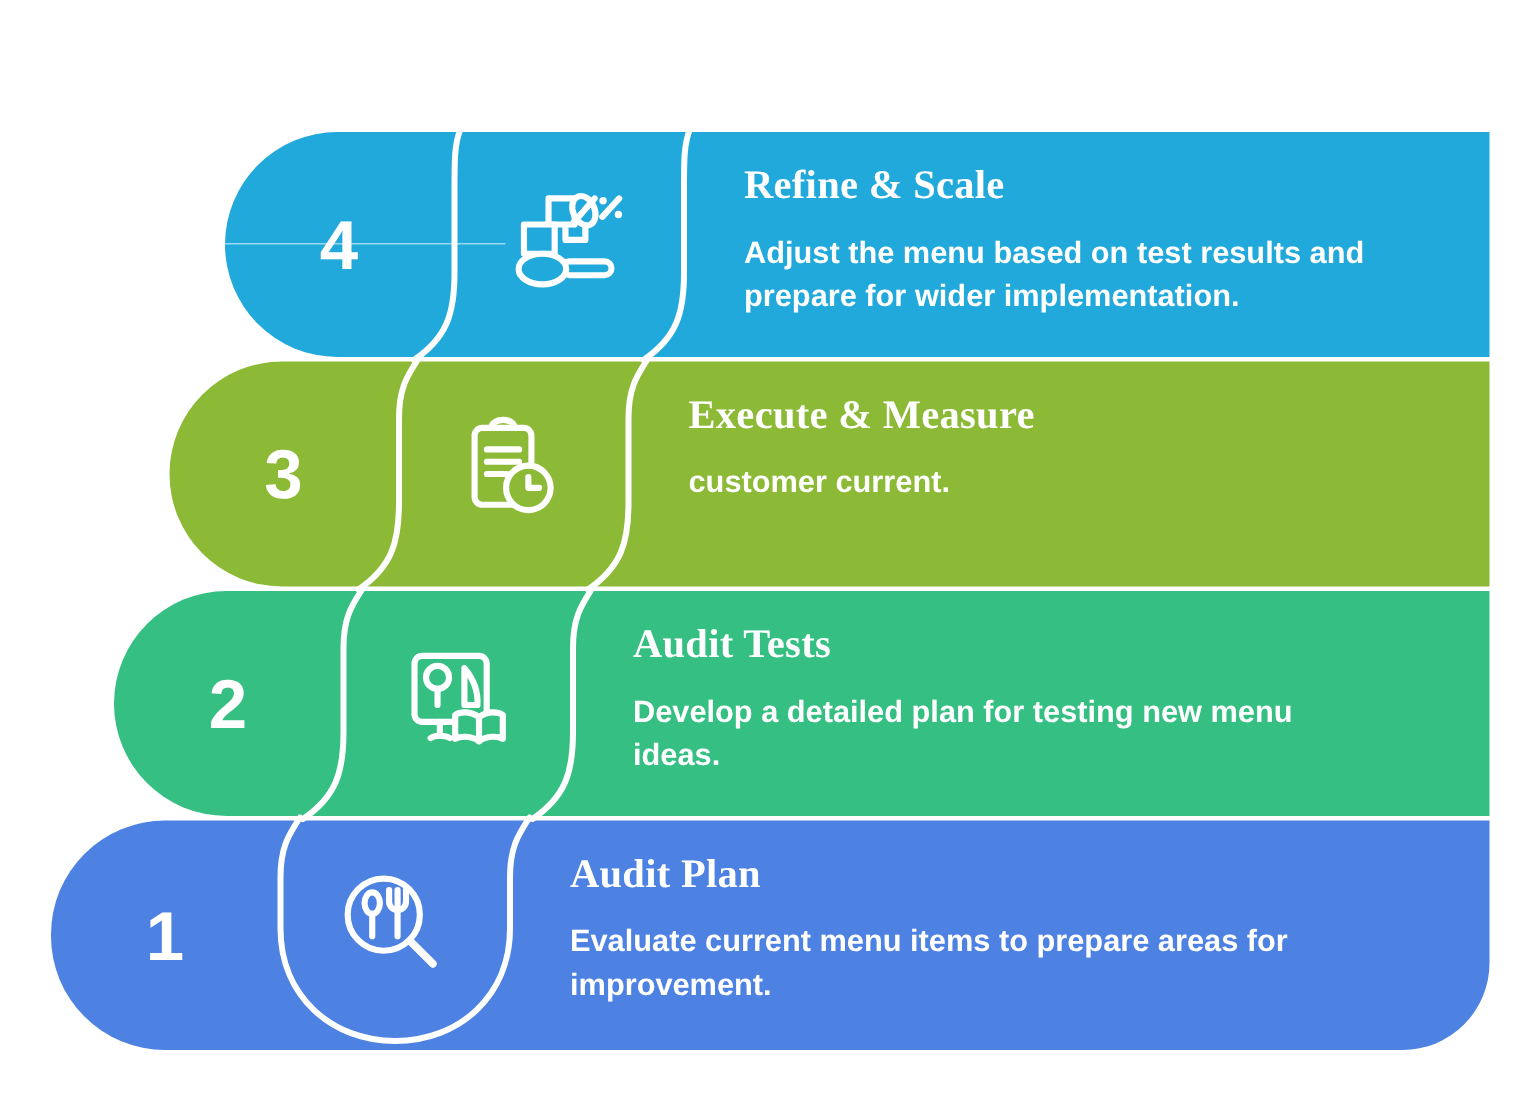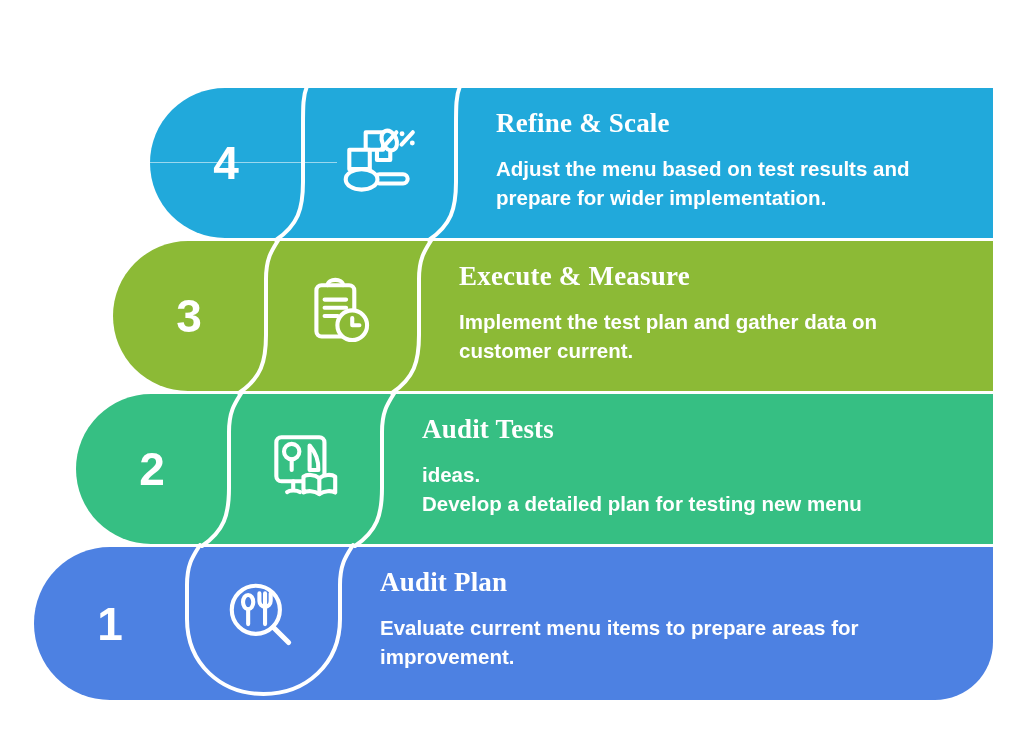--- a/index.html
+++ b/index.html
@@ -100,7 +100,6 @@
     <div class="content">
       <div class="title">Execute &amp; Measure</div>
       <div class="desc">
-        <span>Implement the test plan and gather data on</span>
         <span>customer current.</span>
       </div>
     </div>

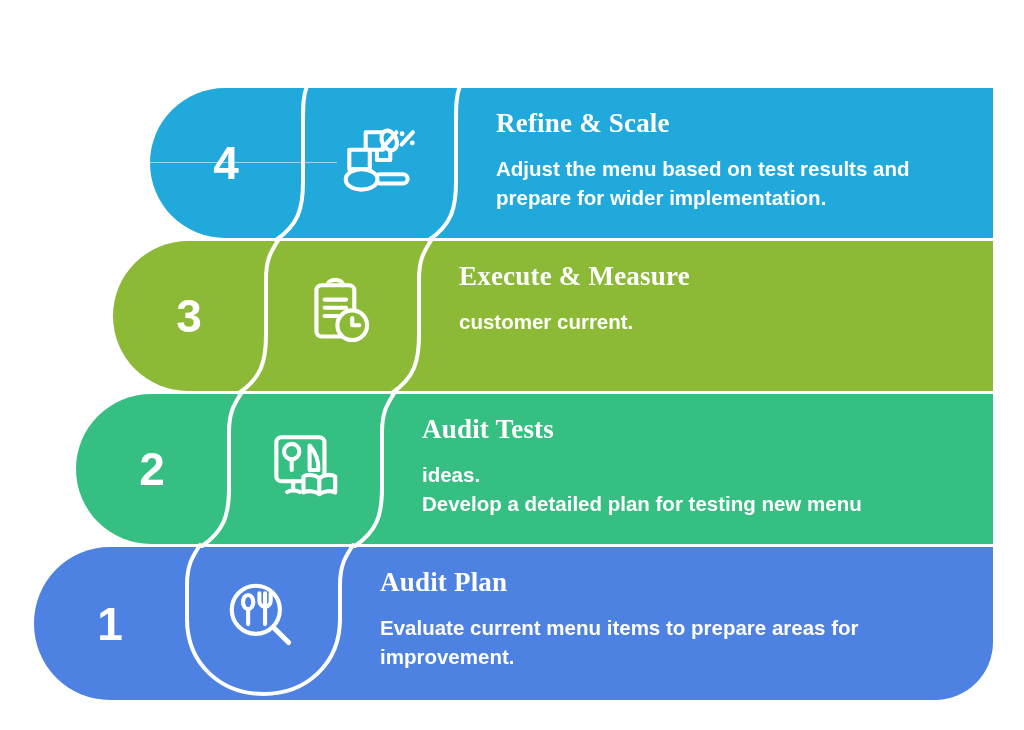--- a/index.html
+++ b/index.html
@@ -125,8 +125,8 @@
     <div class="content">
       <div class="title">Audit Tests</div>
       <div class="desc">
+        <span>Develop a detailed plan for testing new menu</span>
         <span>ideas.</span>
-        <span>Develop a detailed plan for testing new menu</span>
       </div>
     </div>
   </div>

